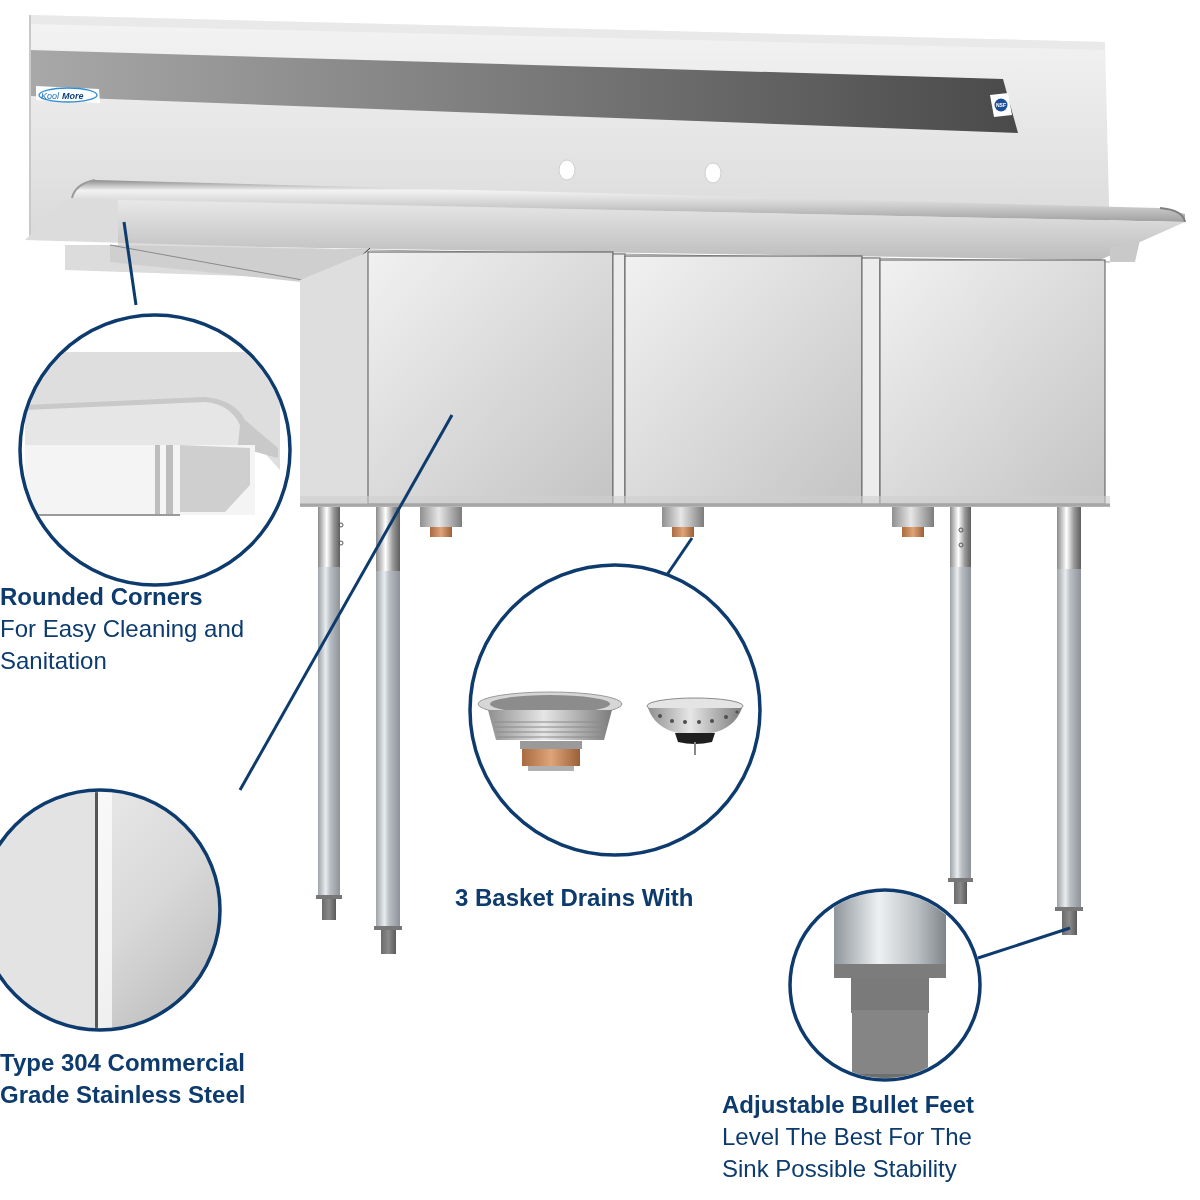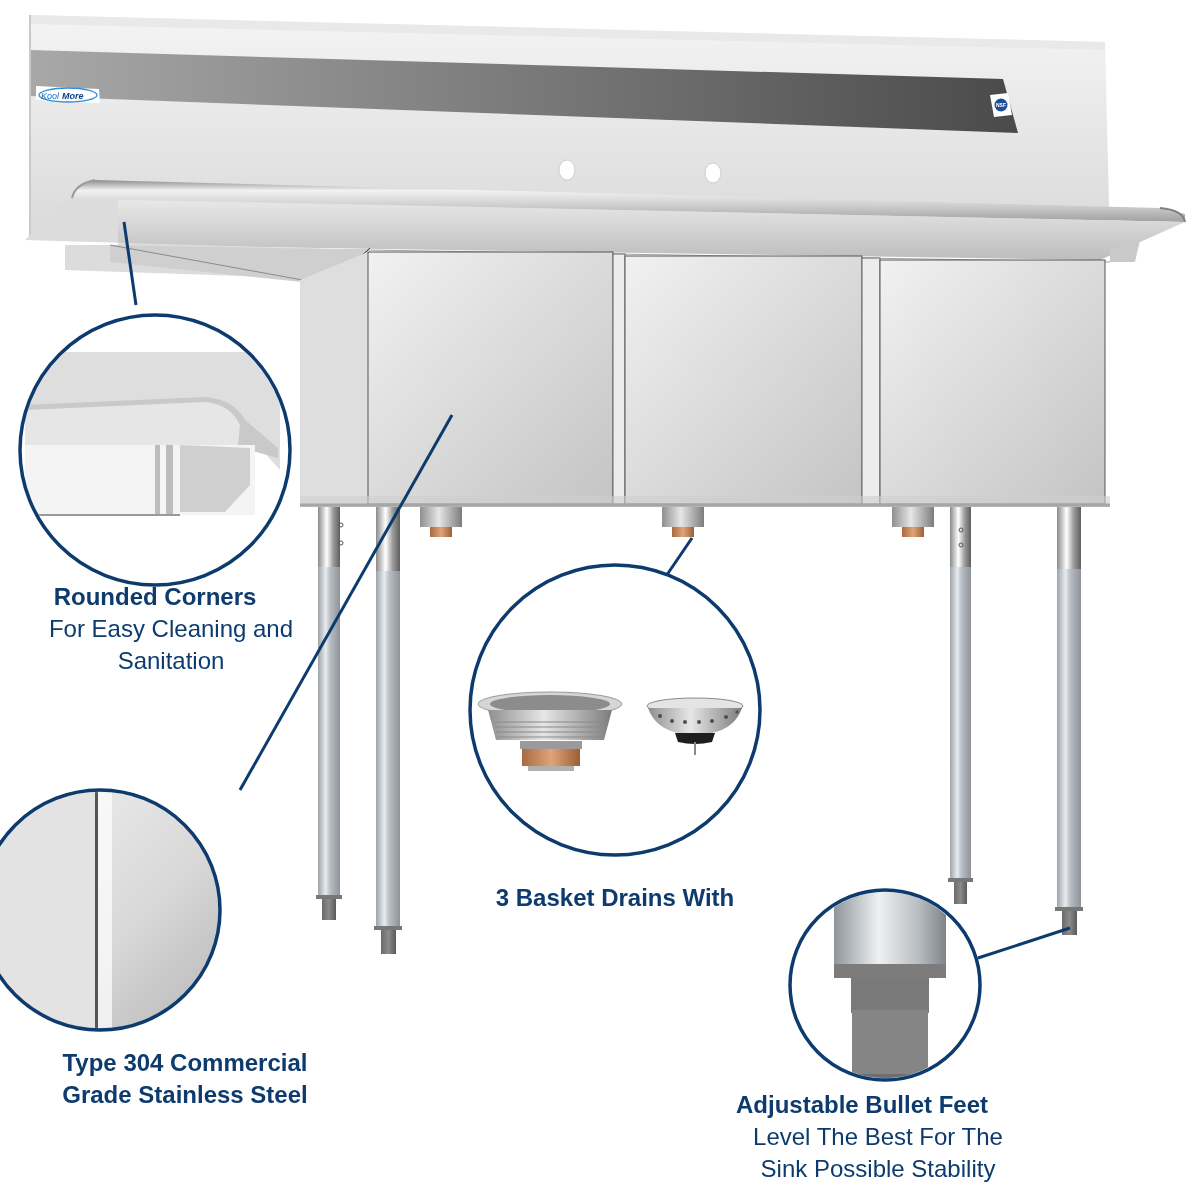--- a/index.html
+++ b/index.html
@@ -6,7 +6,7 @@
   body { width:1200px; height:1200px; position:relative; overflow:hidden;
          font-family:"Liberation Sans", sans-serif; }
   #scene { position:absolute; left:0; top:0; width:1200px; height:1200px; }
-  .caption { position:absolute; text-align:center; color:#0d3b6e; line-height:32px; }
+  .caption { position:absolute; text-align:left; color:#0d3b6e; line-height:32px; }
   .caption .title { font-weight:bold; font-size:24px; display:block; }
   .caption .sub { font-size:24px; display:block;padding-left:32px; }
 </style>

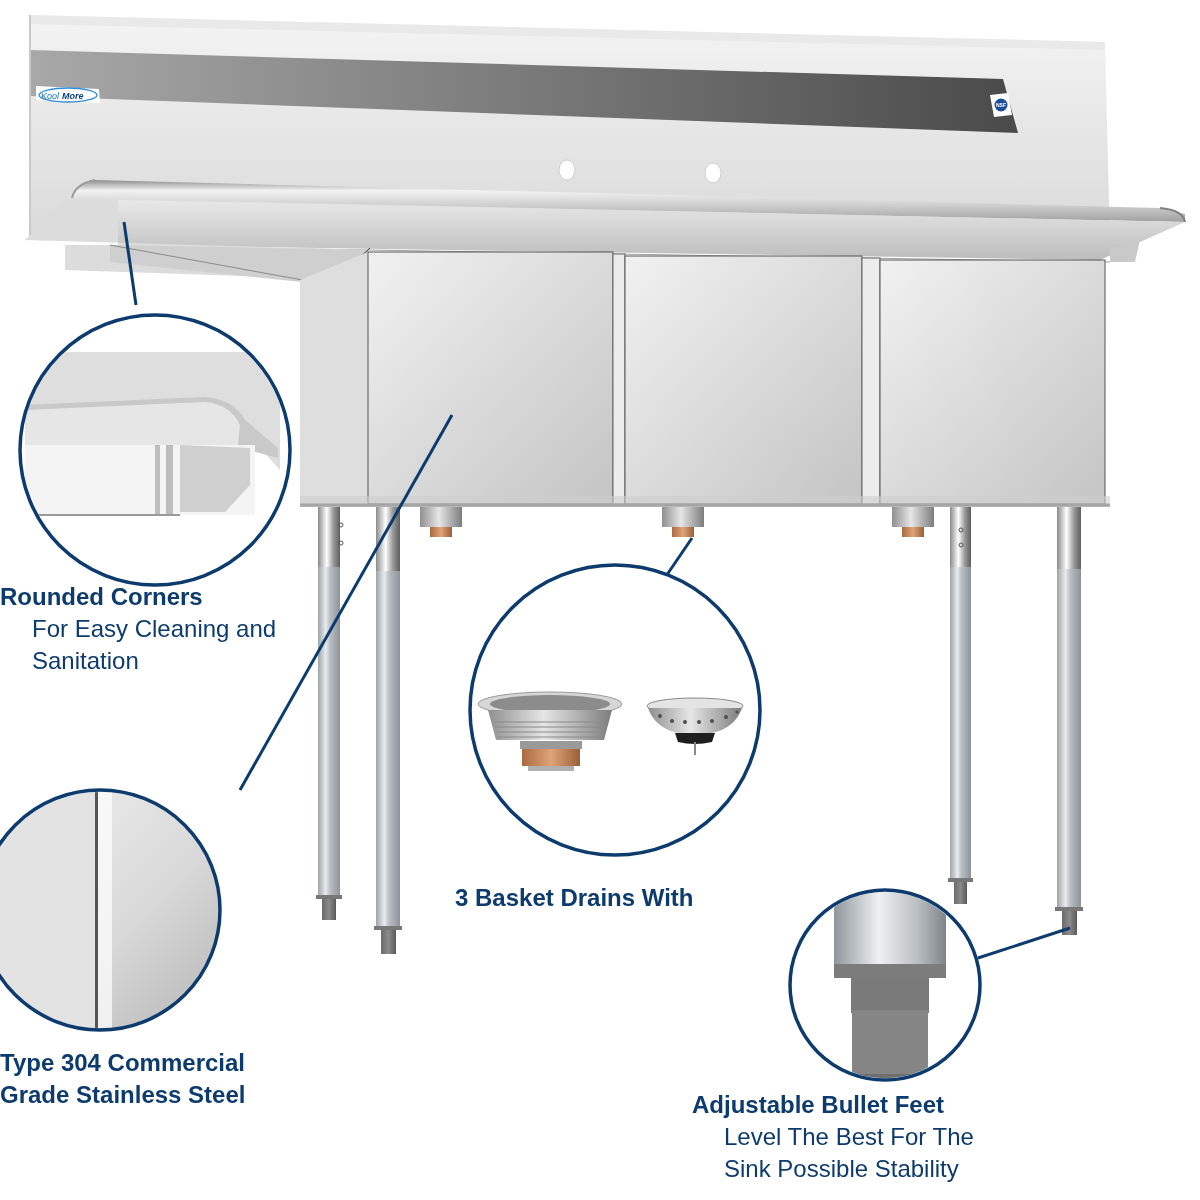--- a/index.html
+++ b/index.html
@@ -8,7 +8,7 @@
   #scene { position:absolute; left:0; top:0; width:1200px; height:1200px; }
   .caption { position:absolute; text-align:left; color:#0d3b6e; line-height:32px; }
   .caption .title { font-weight:bold; font-size:24px; display:block; }
-  .caption .sub { font-size:24px; display:block;padding-left:32px; }
+  .caption .sub { font-size:24px; display:block; }
 </style>
 </head>
 <body>

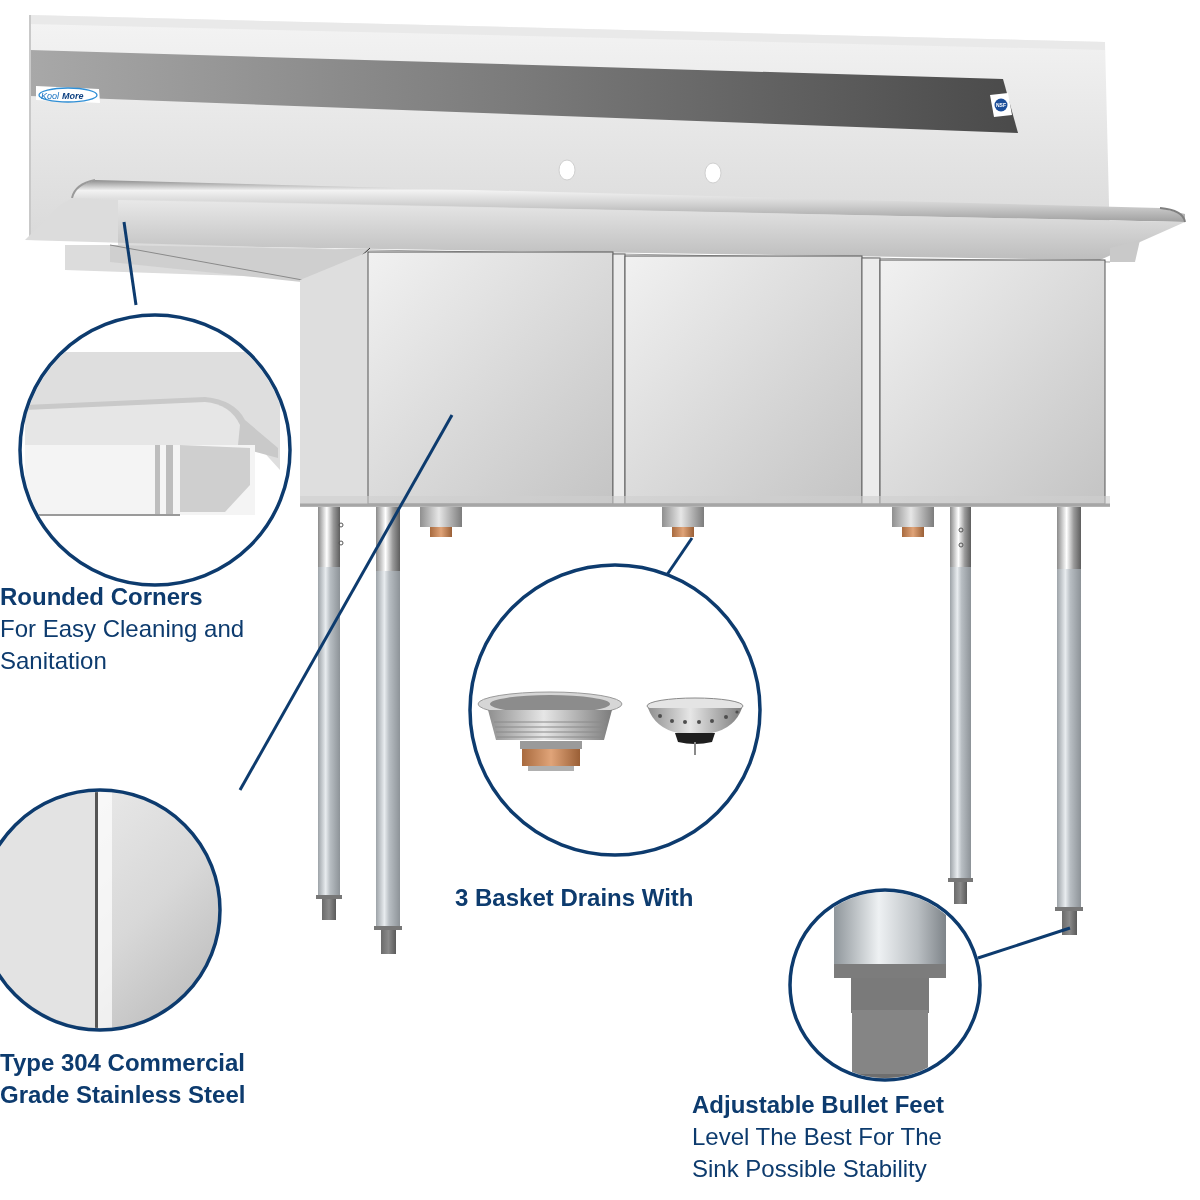--- a/index.html
+++ b/index.html
@@ -286,7 +286,7 @@
   <span class="title">3 Basket Drains With</span>
 </div>
 
-<div class="caption" style="left:692px; top:1089px; width:340px;">
+<div class="caption" style="left:722px; top:1089px; width:340px;">
   <span class="title">Adjustable Bullet Feet</span>
   <span class="sub">Level The Best For The</span>
   <span class="sub">Sink Possible Stability</span>

